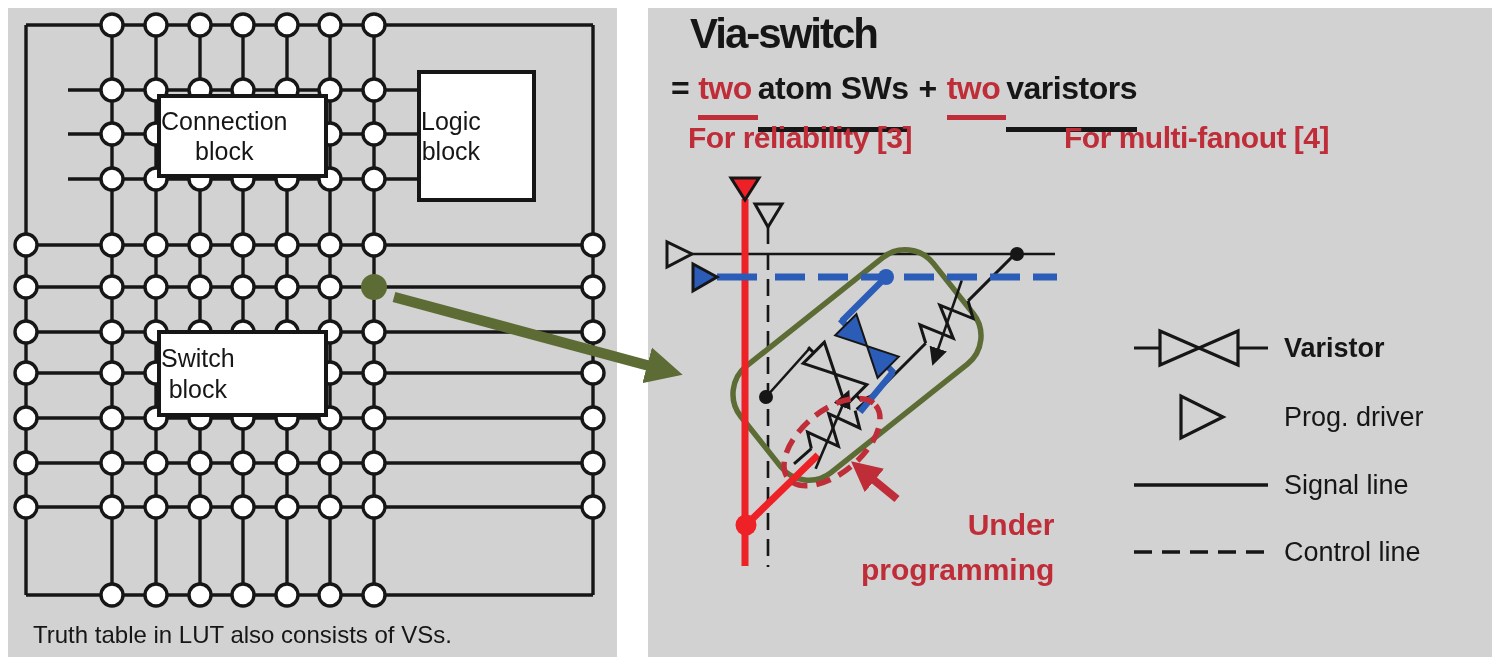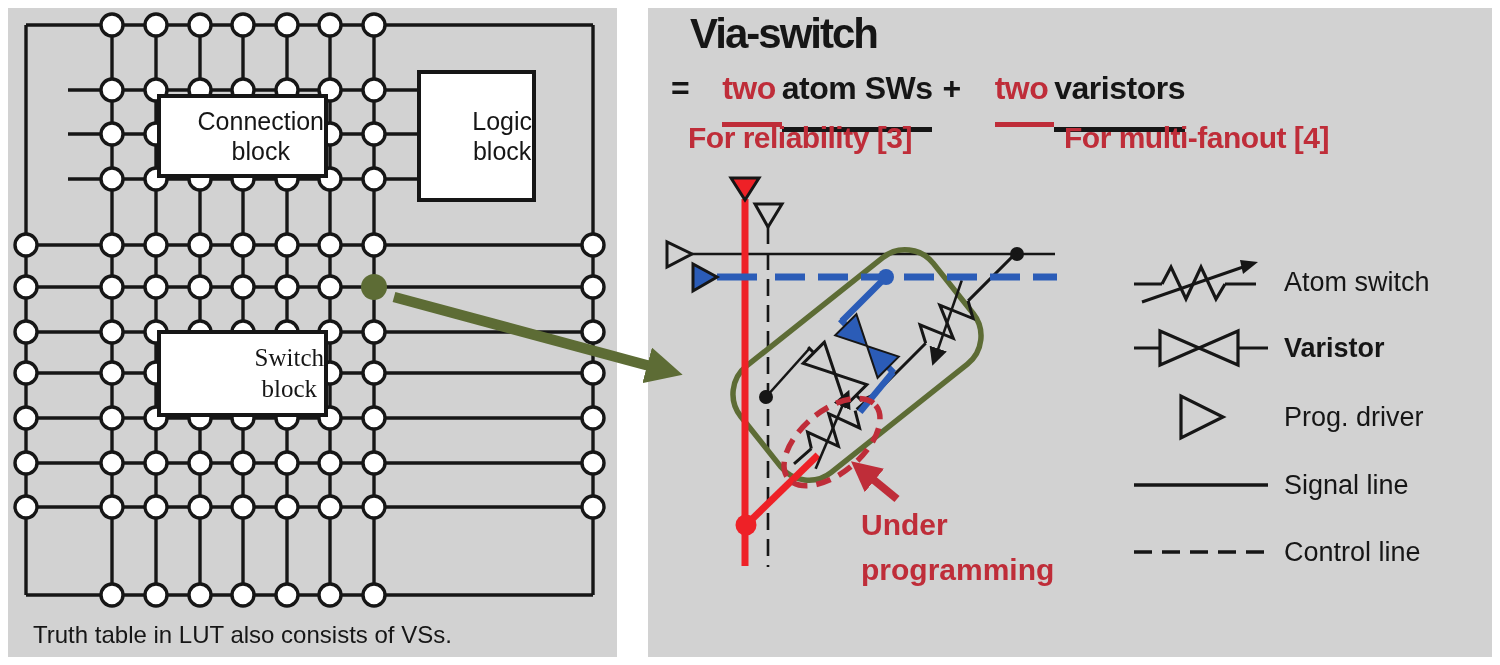--- a/index.html
+++ b/index.html
@@ -31,7 +31,7 @@
   #title{left:678px;top:10px;font-size:42px;font-weight:bold;letter-spacing:-2px;margin-left:12px;}
   #equation{left:671px;top:70px;font-size:32px;font-weight:bold;letter-spacing:-0.5px;white-space:nowrap;}
   #equation .sp{margin-right:9px;}
-  .u-red{color:var(--crimson);border-bottom:5px solid var(--crimson);padding:0 6px 16px 0;margin-left:24px;}
+  .u-red{color:var(--crimson);border-bottom:5px solid var(--crimson);padding:0 6px 9px 0;}
   .u-blk{border-bottom:5px solid var(--ink);padding-bottom:21px;}
   .plus{margin:0 10px;}
   .reason{font-size:30px;font-weight:bold;color:var(--crimson);letter-spacing:-0.5px;white-space:nowrap;}

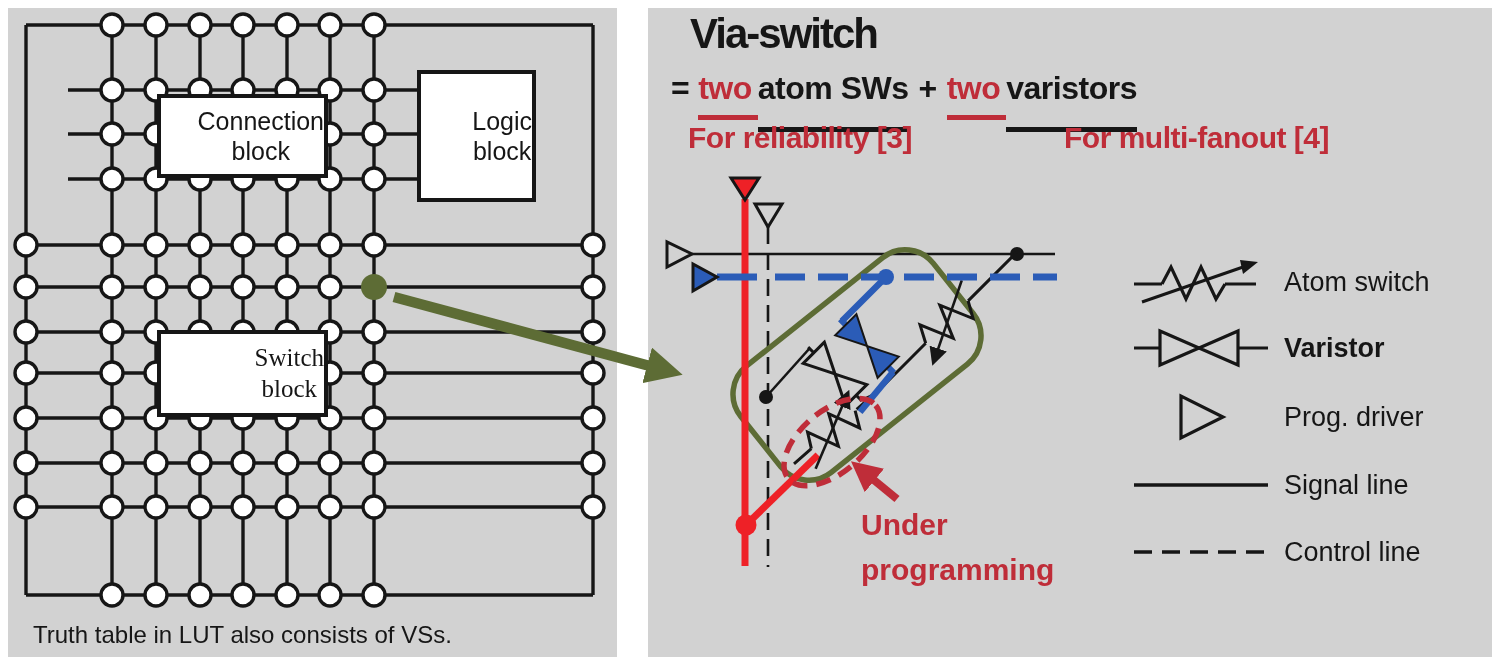--- a/index.html
+++ b/index.html
@@ -25,7 +25,7 @@
   .crm-ln{stroke:var(--crimson);fill:none;}
   .crm-fill{fill:var(--crimson);}
   .wbox{position:absolute;z-index:3;background:#ffffff;border:4px solid var(--ink);
-        display:flex;align-items:center;justify-content:flex-end;text-align:center;}
+        display:flex;align-items:center;justify-content:flex-start;text-align:center;}
   .wbox span{font-size:25px;line-height:1.22;color:var(--ink);white-space:pre-line;}
   .txt{position:absolute;z-index:4;color:var(--ink);}
   #title{left:678px;top:10px;font-size:42px;font-weight:bold;letter-spacing:-2px;margin-left:12px;}

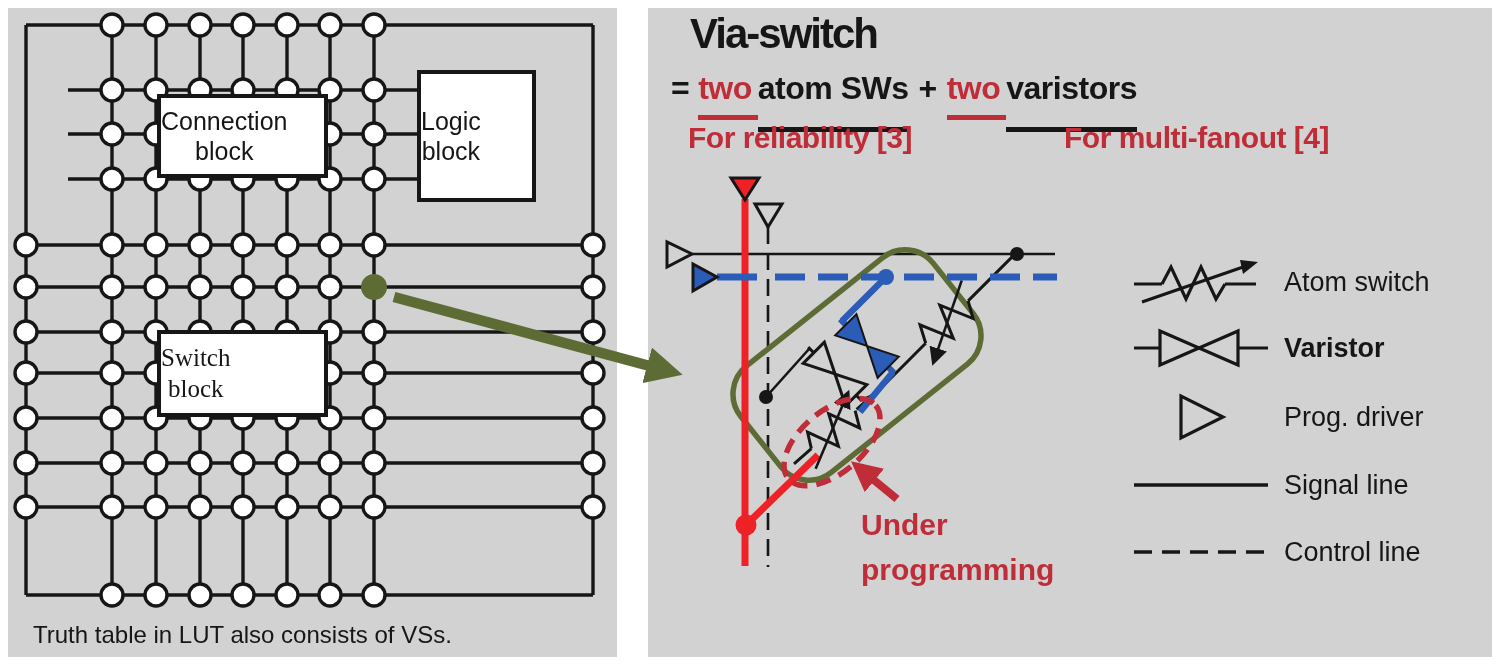--- a/index.html
+++ b/index.html
@@ -269,15 +269,6 @@
   <div class="txt" id="under-prog">Under
 programming</div>
 
-  <div class="leg-row" style="top:254px;">
-    <svg width="150" height="56" viewBox="0 0 150 56">
-      <path d="M8 30 H36 M99 30 H130" class="k-ln" stroke-width="3.2"></path>
-      <polyline points="36,30 45,13 60,45 75,13 90,45 99,30" class="k-ln" stroke-width="3.2"></polyline>
-      <path d="M16 48 L120 12" class="k-ln" stroke-width="3"></path>
-      <polygon points="132,8 117,20 114,6" class="k-fill"></polygon>
-    </svg>
-    <span class="lbl">Atom switch</span>
-  </div>
   <div class="leg-row" style="top:320px;font-weight:bold;">
     <svg width="150" height="56" viewBox="0 0 150 56">
       <path d="M8 28 H34 M112 28 H142" class="k-ln" stroke-width="3.2"></path>

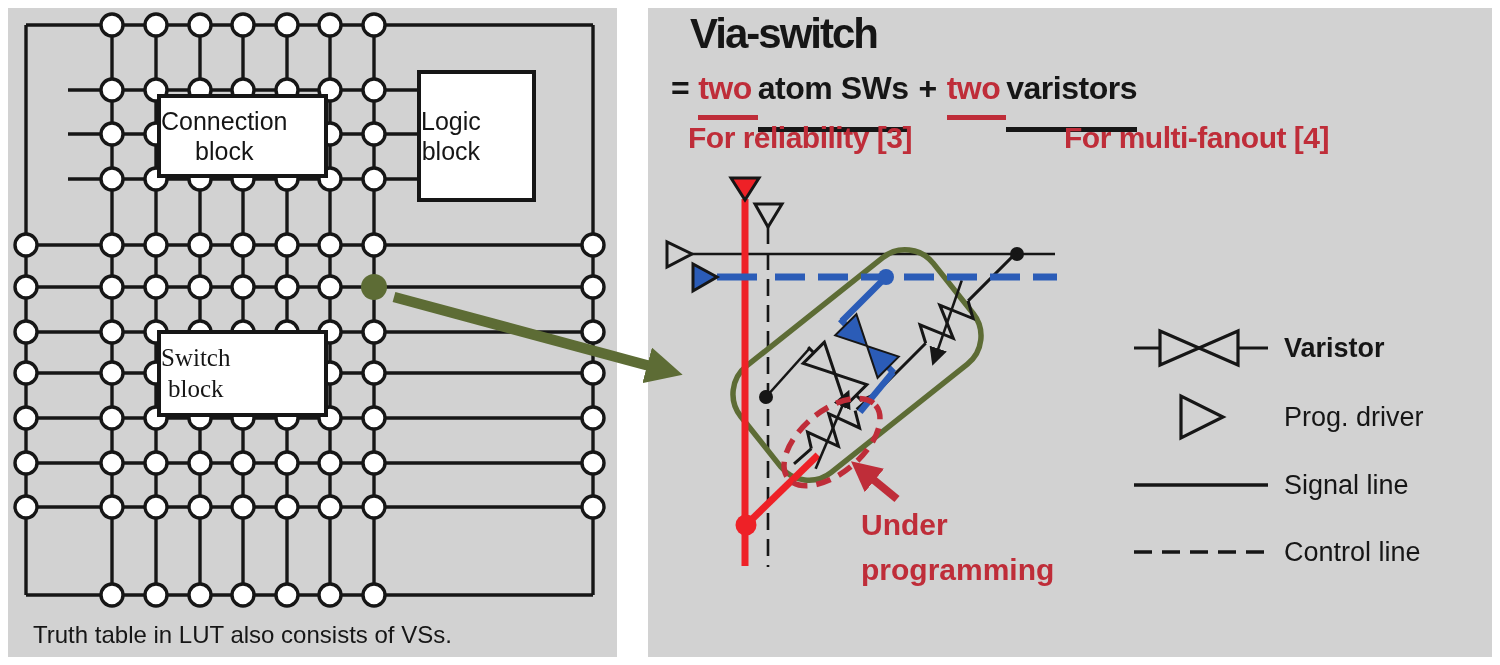--- a/index.html
+++ b/index.html
@@ -250,7 +250,7 @@
     <span>Logic
 block</span>
   </div>
-  <div class="wbox" style="left:157px;top:330px;width:171px;height:87px;font-family:Liberation Serif, serif;">
+  <div class="wbox" style="left:157px;top:330px;width:171px;height:87px;">
     <span>Switch
 block</span>
   </div>

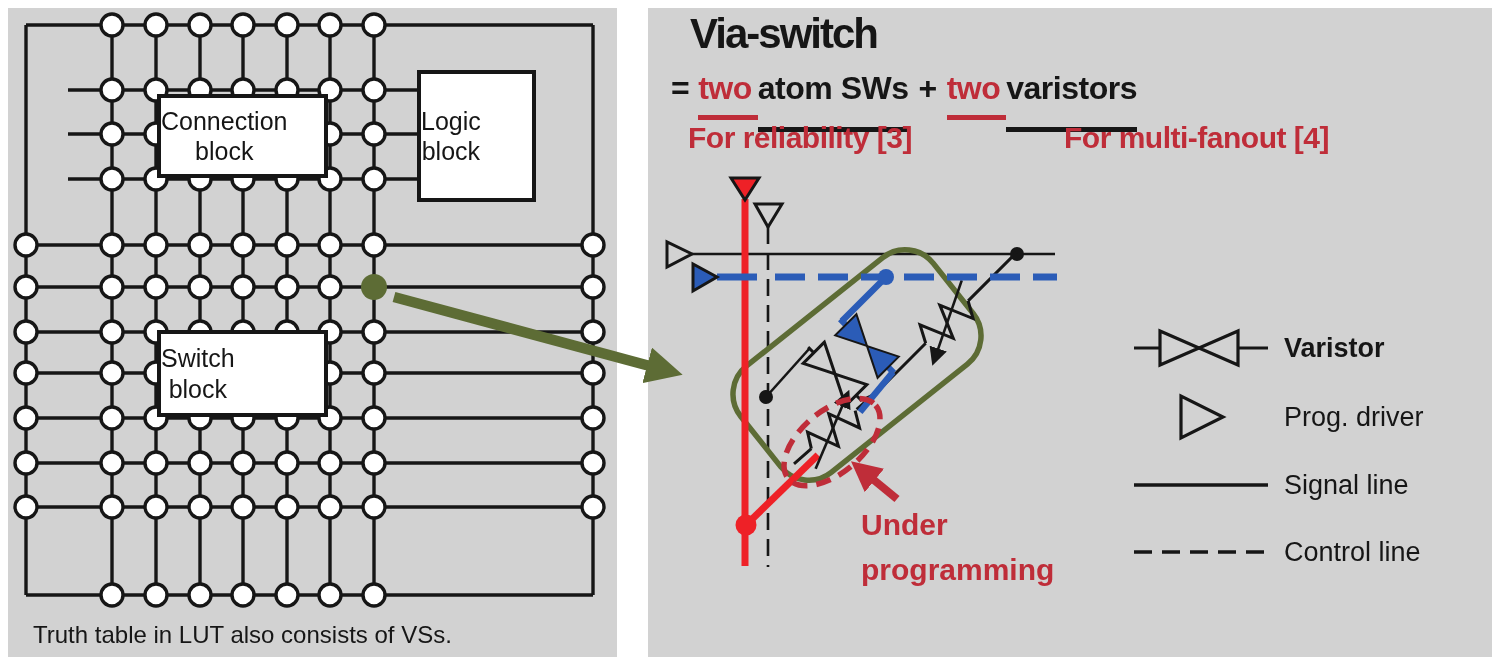--- a/index.html
+++ b/index.html
@@ -38,7 +38,7 @@
   #reason-left{left:688px;top:121px;}
   #reason-right{left:1064px;top:121px;}
   #under-prog{left:861px;top:502px;font-size:30px;font-weight:bold;color:var(--crimson);
-              line-height:1.5;white-space:pre-line;}
+              line-height:1.5;white-space:pre-line;text-align:right;}
   #caption{left:33px;top:621px;font-size:24px;}
   .leg-row{position:absolute;z-index:4;left:1126px;display:flex;align-items:center;gap:8px;height:56px;}
   .leg-row .lbl{font-size:27px;color:var(--ink);white-space:nowrap;}

